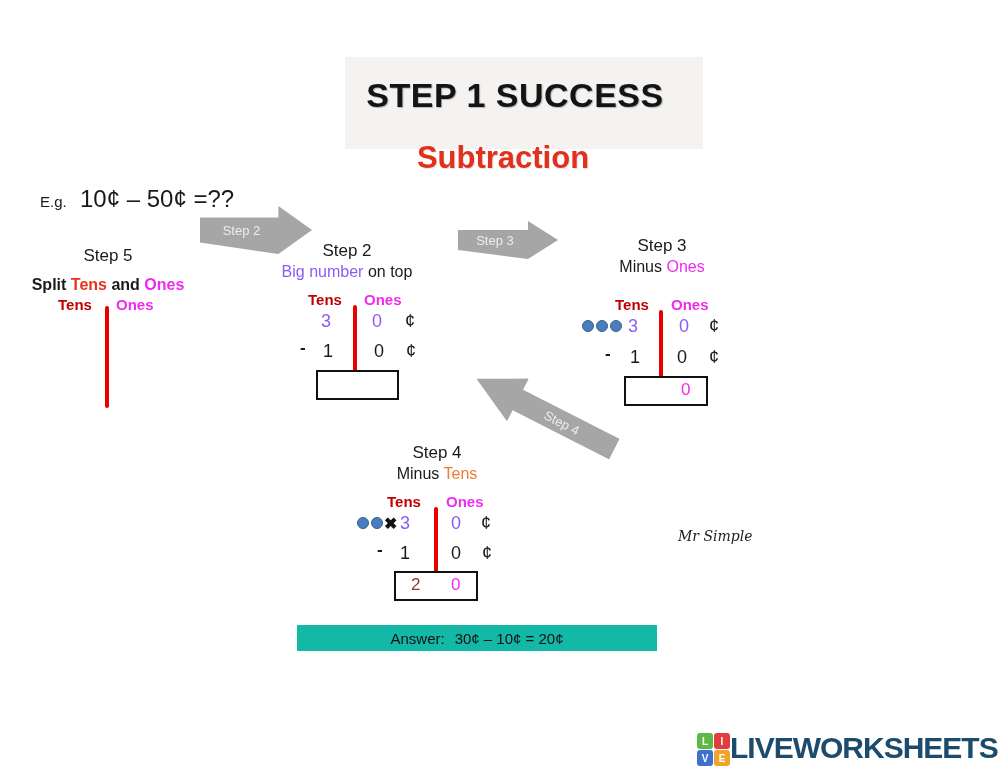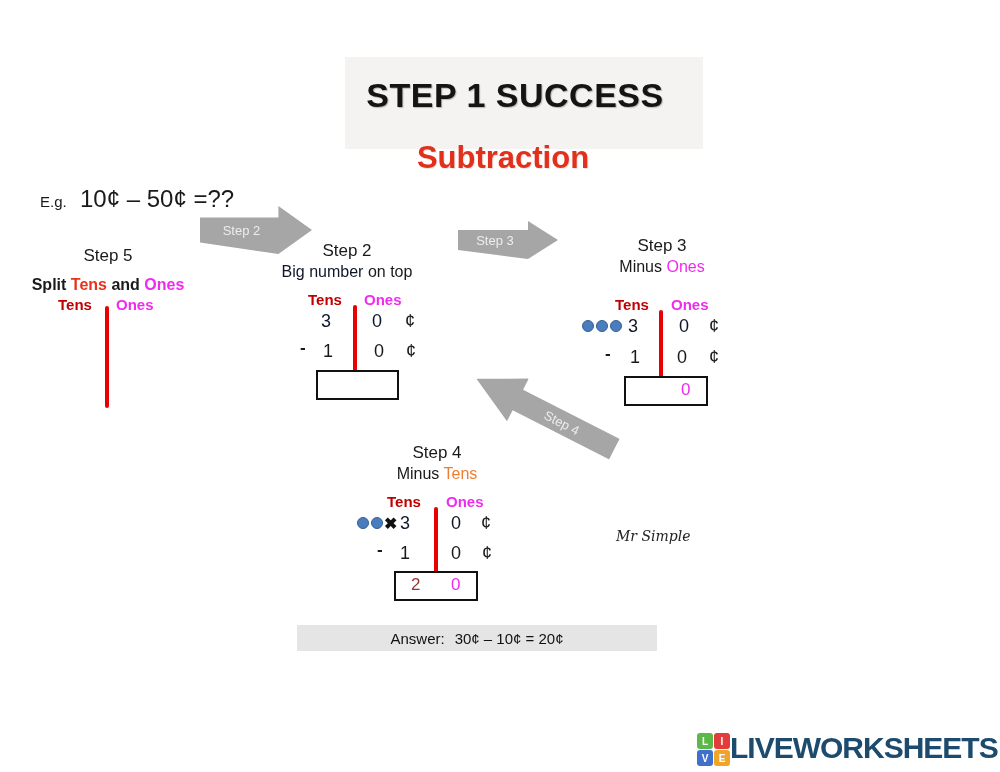--- a/index.html
+++ b/index.html
@@ -18,7 +18,7 @@
   .caption{font-size:16px;}
   .c-red{color:#e8321c;}
   .c-magenta{color:#f02bf0;}
-  .c-cyan{color:#0f172a;}
+  .c-cyan{color:#8b5cf6;}
   .c-orange{color:#ed7d31;}
   .col-header{font-weight:bold;font-size:15px;color:#c00000;}
   .col-header.ones{color:#f02bf0;}

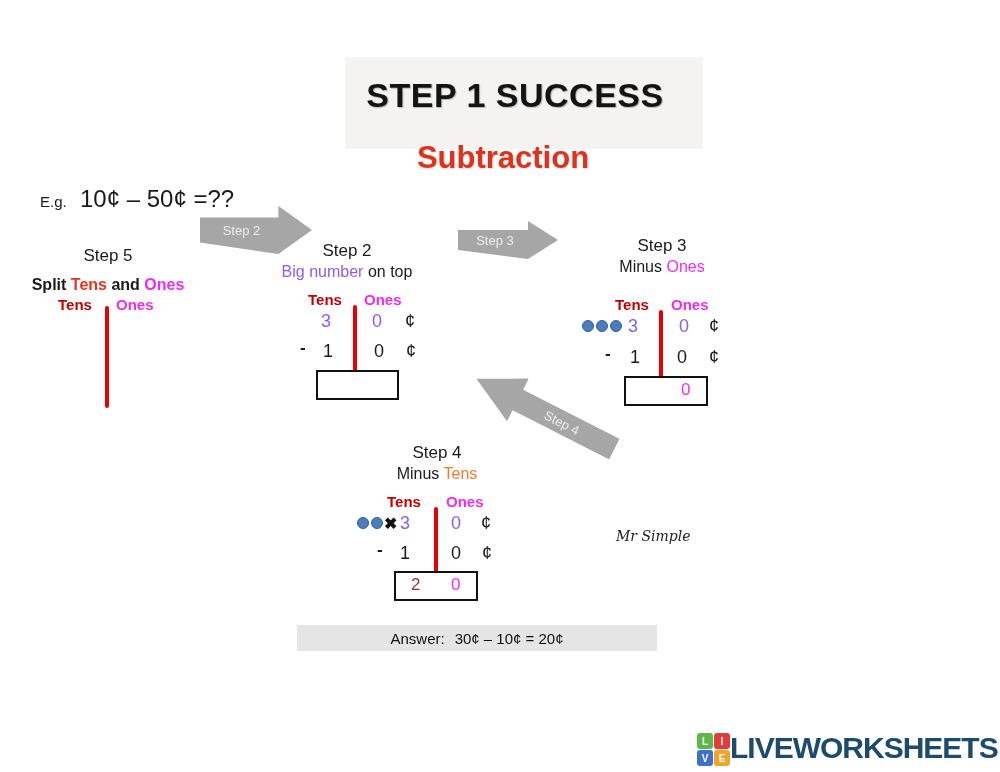--- a/index.html
+++ b/index.html
@@ -145,7 +145,7 @@
   <span class="box-digit c-magenta" style="left:55px;">0</span>
 </div>
 
-<span class="abs watermark" style="left:616px;top:528px;">Mr Simple</span>
+<span class="abs watermark" style="left:678px;top:528px;">Mr Simple</span>
 
 <div class="abs answer-bar" style="left:297px;top:625px;width:360px;height:26px;">
   <span class="lbl">Answer:</span>

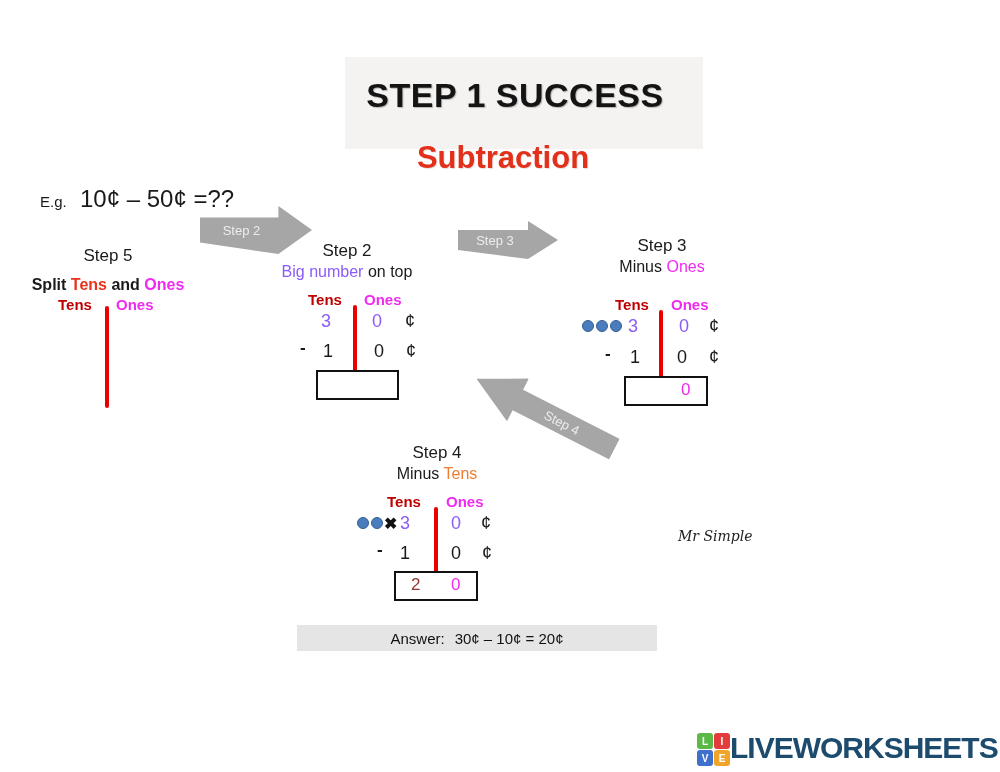--- a/index.html
+++ b/index.html
@@ -44,7 +44,7 @@
   .arrow-left span{padding-left:24%;}
   .cross{font-size:16px;font-weight:bold;color:#111;}
   .watermark{font-family:"DejaVu Serif", serif;font-style:italic;font-size:14px;color:#222;}
-  .answer-bar{background:#e5e5e5;display:flex;align-items:center;justify-content:center;font-size:15px;color:#111;}
+  .answer-bar{background:#14b8a6;display:flex;align-items:center;justify-content:center;font-size:15px;color:#111;}
   .answer-bar .lbl{margin-right:10px;}
   .logo-tiles{display:grid;grid-template-columns:16px 16px;grid-template-rows:16px 16px;gap:1px;}
   .tile{width:16px;height:16px;border-radius:3px;color:#fff;font-size:10px;font-weight:bold;

